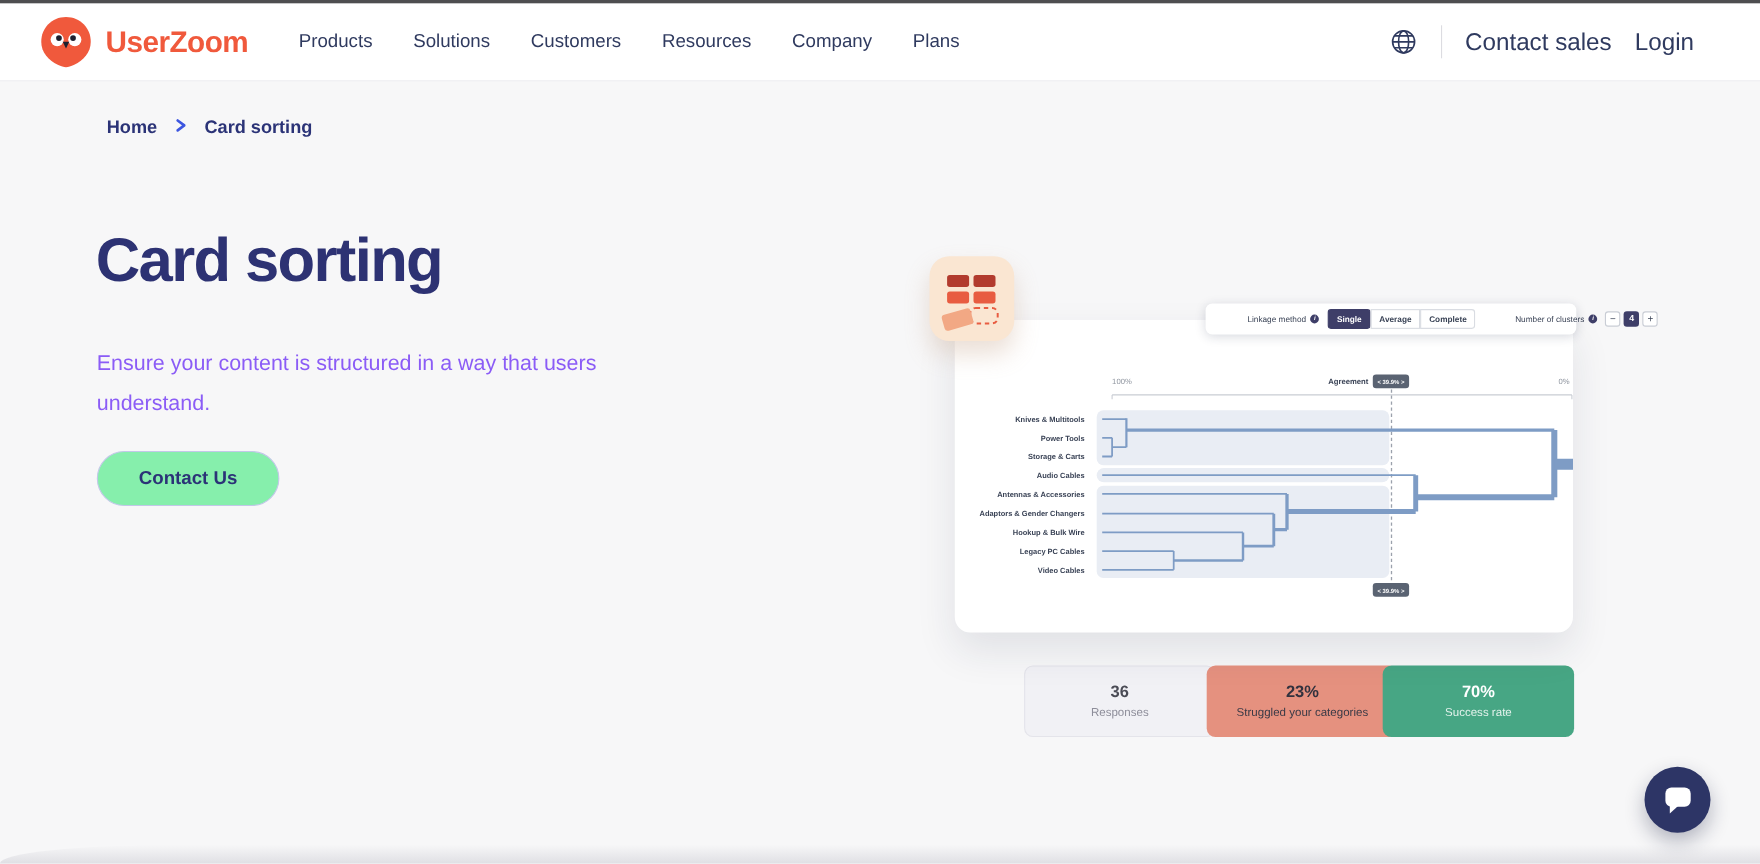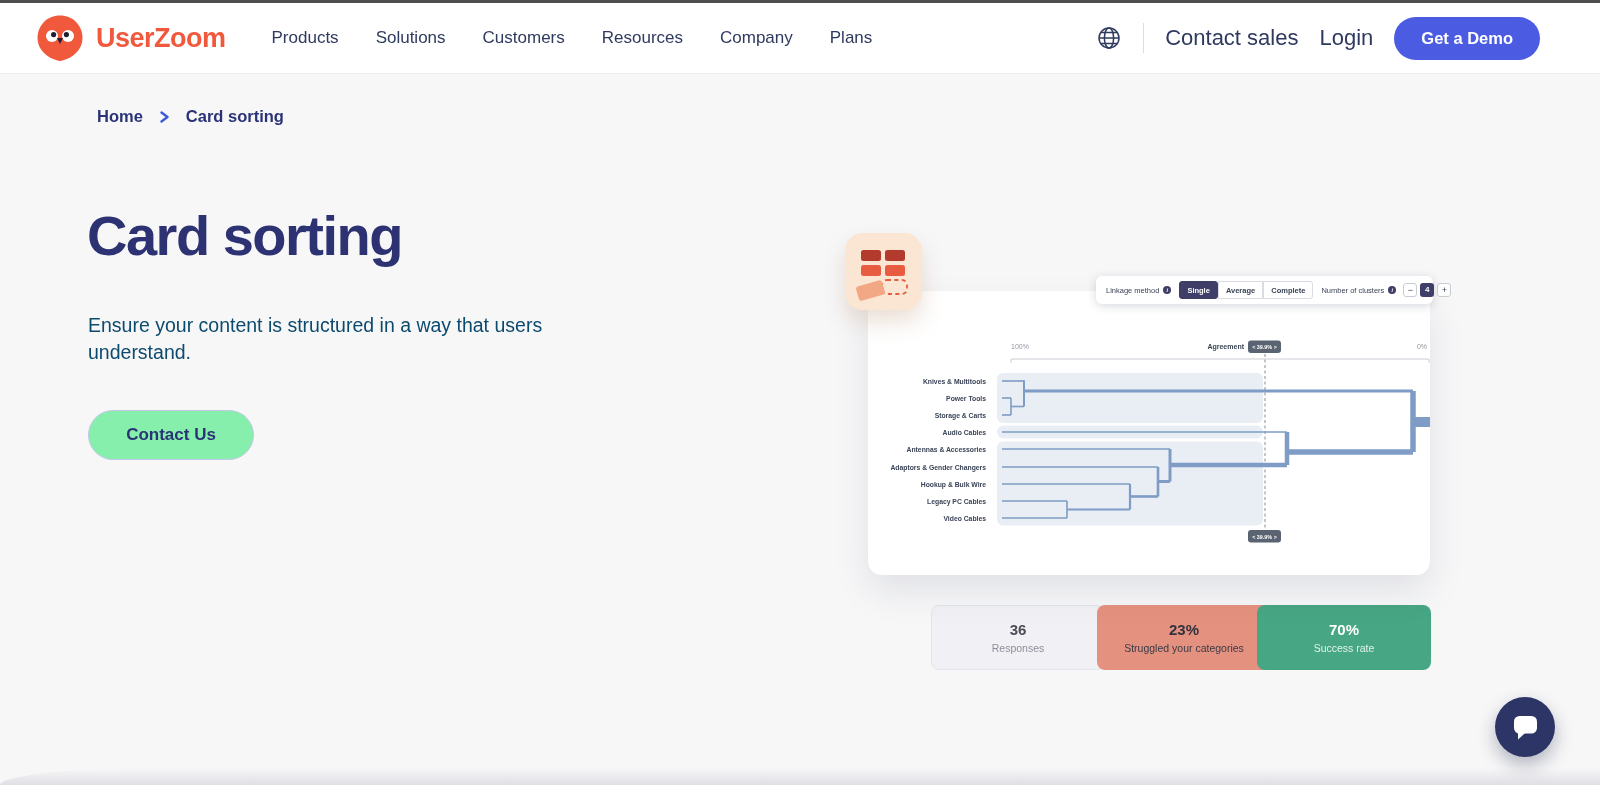--- a/index.html
+++ b/index.html
@@ -126,7 +126,6 @@
     <span class="hdr-divider"></span>
     <span class="header-link">Contact sales</span>
     <span class="header-link">Login</span>
-    <button class="demo-btn">Get a Demo</button>
   </div>
 </header>
 

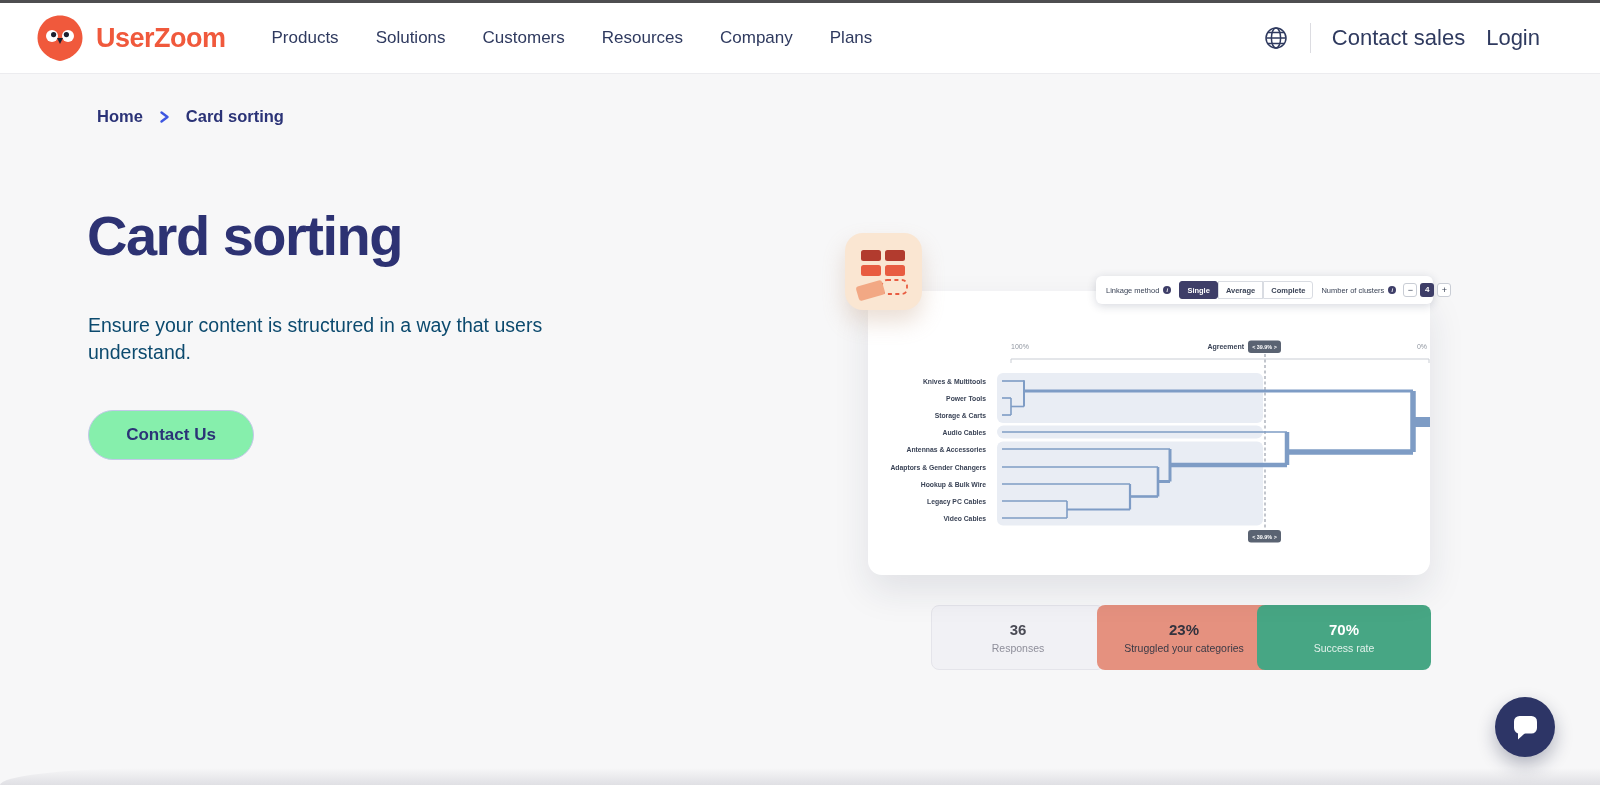--- a/index.html
+++ b/index.html
@@ -25,7 +25,7 @@
               font-family:"Liberation Sans", sans-serif; }
 
   
-  .breadcrumb { position:absolute; top:107px; left:97px; display:flex; align-items:center;
+  .breadcrumb { position:absolute; top:107px; left:97px; display:flex; align-items:flex-start;
                 gap:16px; font-size:16.5px; font-weight:bold; color:#2B3377; z-index:5; }
   .crumb-home { cursor:pointer; }
 

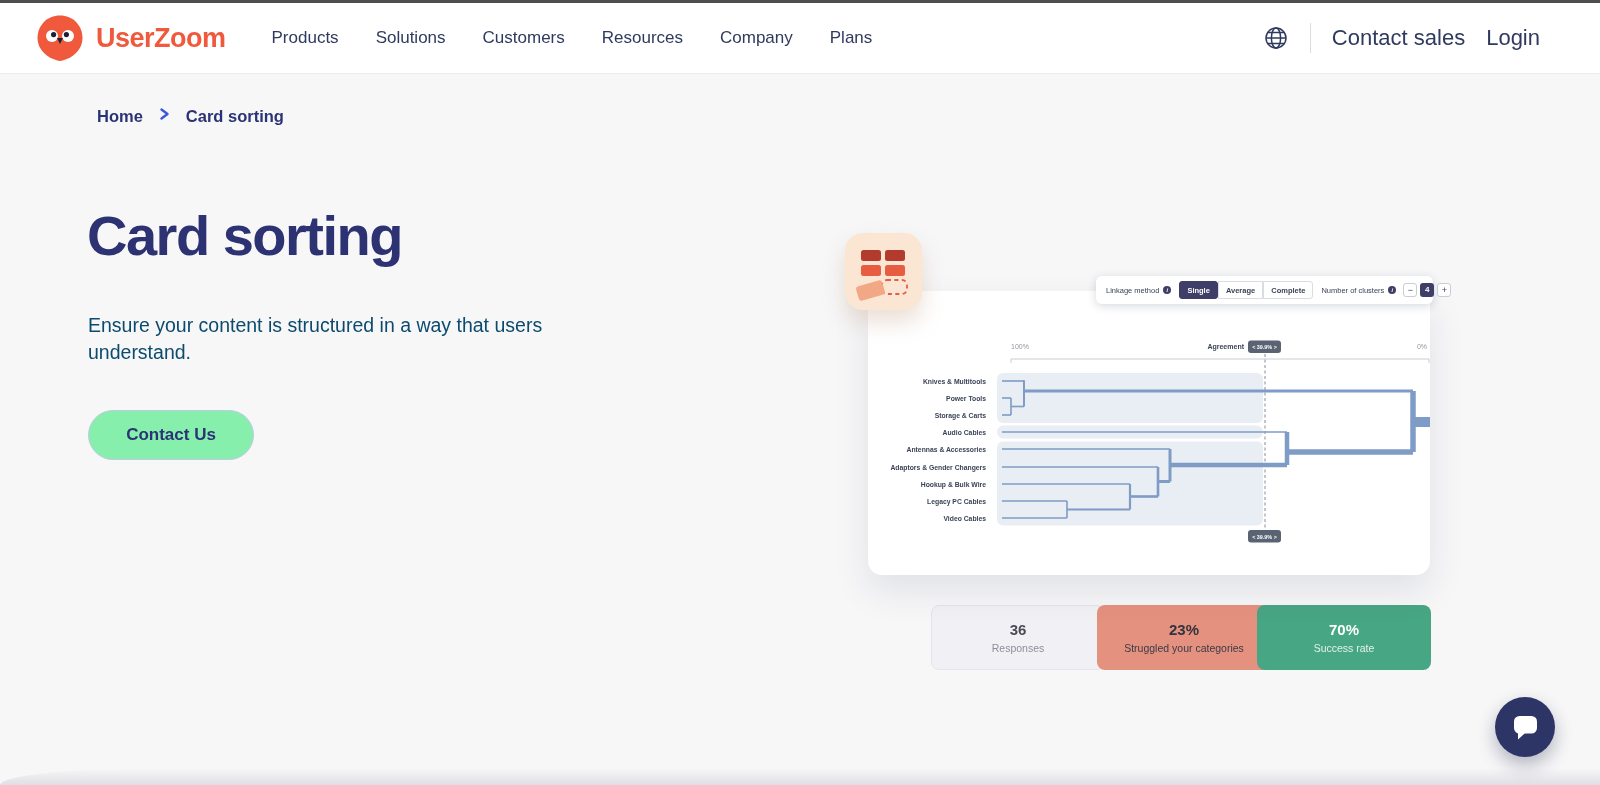--- a/index.html
+++ b/index.html
@@ -49,7 +49,7 @@
   .toolbar { position:absolute; left:1096px; top:276px; width:337px; height:28px;
              background:#FFFFFF; border-radius:6px; z-index:15; display:flex; align-items:center;
              padding:0 10px; gap:4px; box-shadow:0 2px 10px rgba(30,40,70,0.18); }
-  .tb-label { font-size:7.5px; color:#3A4356; white-space:nowrap; }
+  .tb-label { font-size:7.5px; color:#3A4356; white-space:nowrap;margin-left:28px; }
   .info-dot { width:8px; height:8px; border-radius:50%; background:#3E3E68; color:#fff;
               font-size:5.5px; line-height:8px; text-align:center; font-weight:bold;
               font-style:italic; cursor:pointer; flex:0 0 auto; }

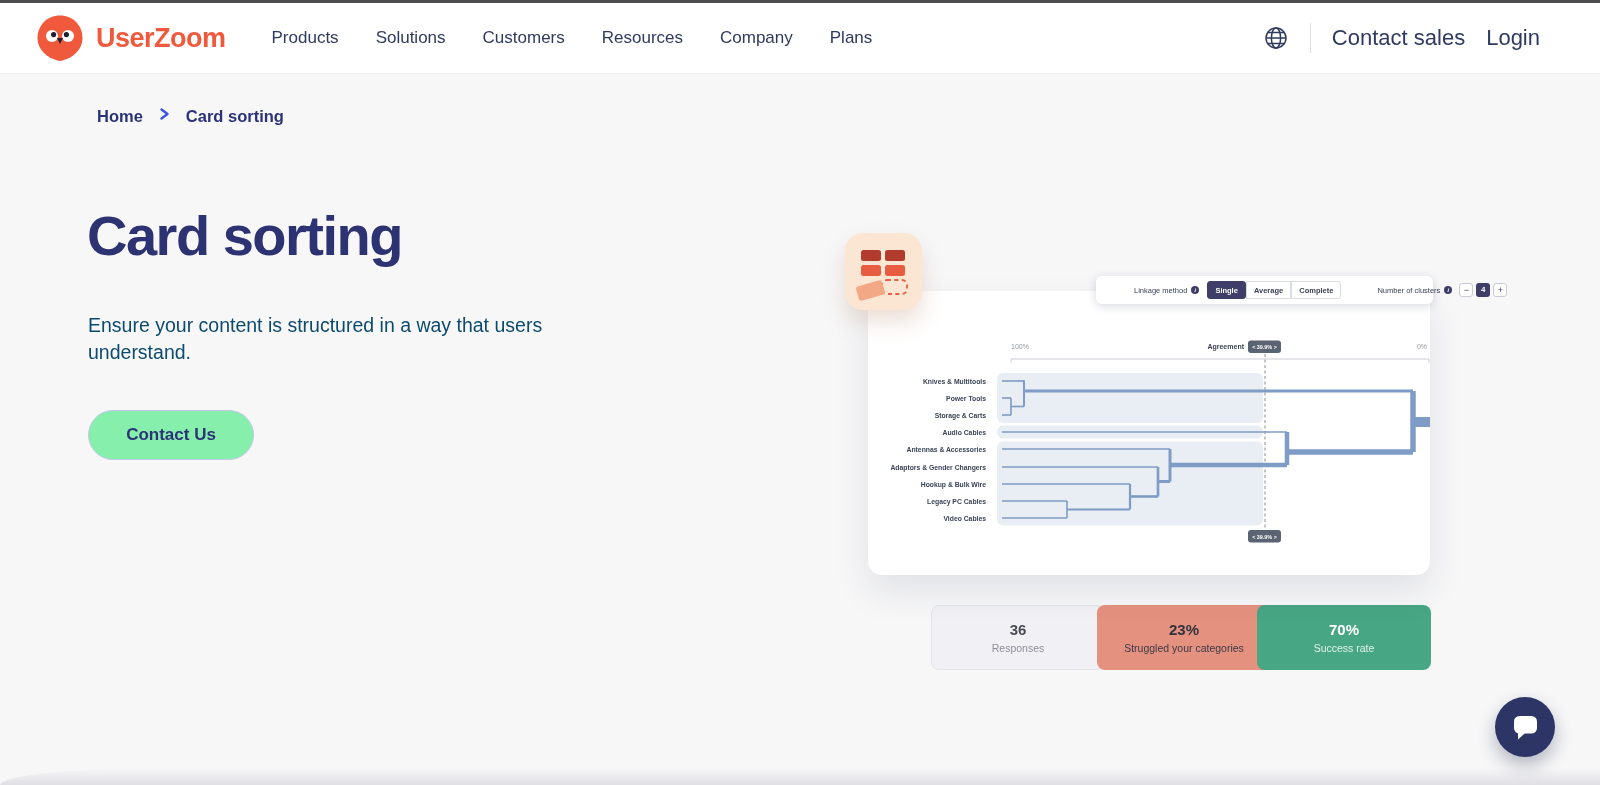--- a/index.html
+++ b/index.html
@@ -33,7 +33,7 @@
   .hero-title { position:absolute; left:87px; top:203px; font-size:56px; font-weight:800;
                 letter-spacing:-1.5px; color:#2D3273; }
   .hero-desc { position:absolute; left:88px; top:312px; width:470px; font-size:19.5px;
-               line-height:27px; color:#0c4a6e; }
+               line-height:37px; color:#8b5cf6; }
   .contact-btn { position:absolute; left:88px; top:410px; width:166px; height:50px;
                  border-radius:26px; border:1.5px solid #C2C8E8; background:#86efac;
                  color:#2B3377; font-size:17px; font-weight:bold; cursor:pointer;

